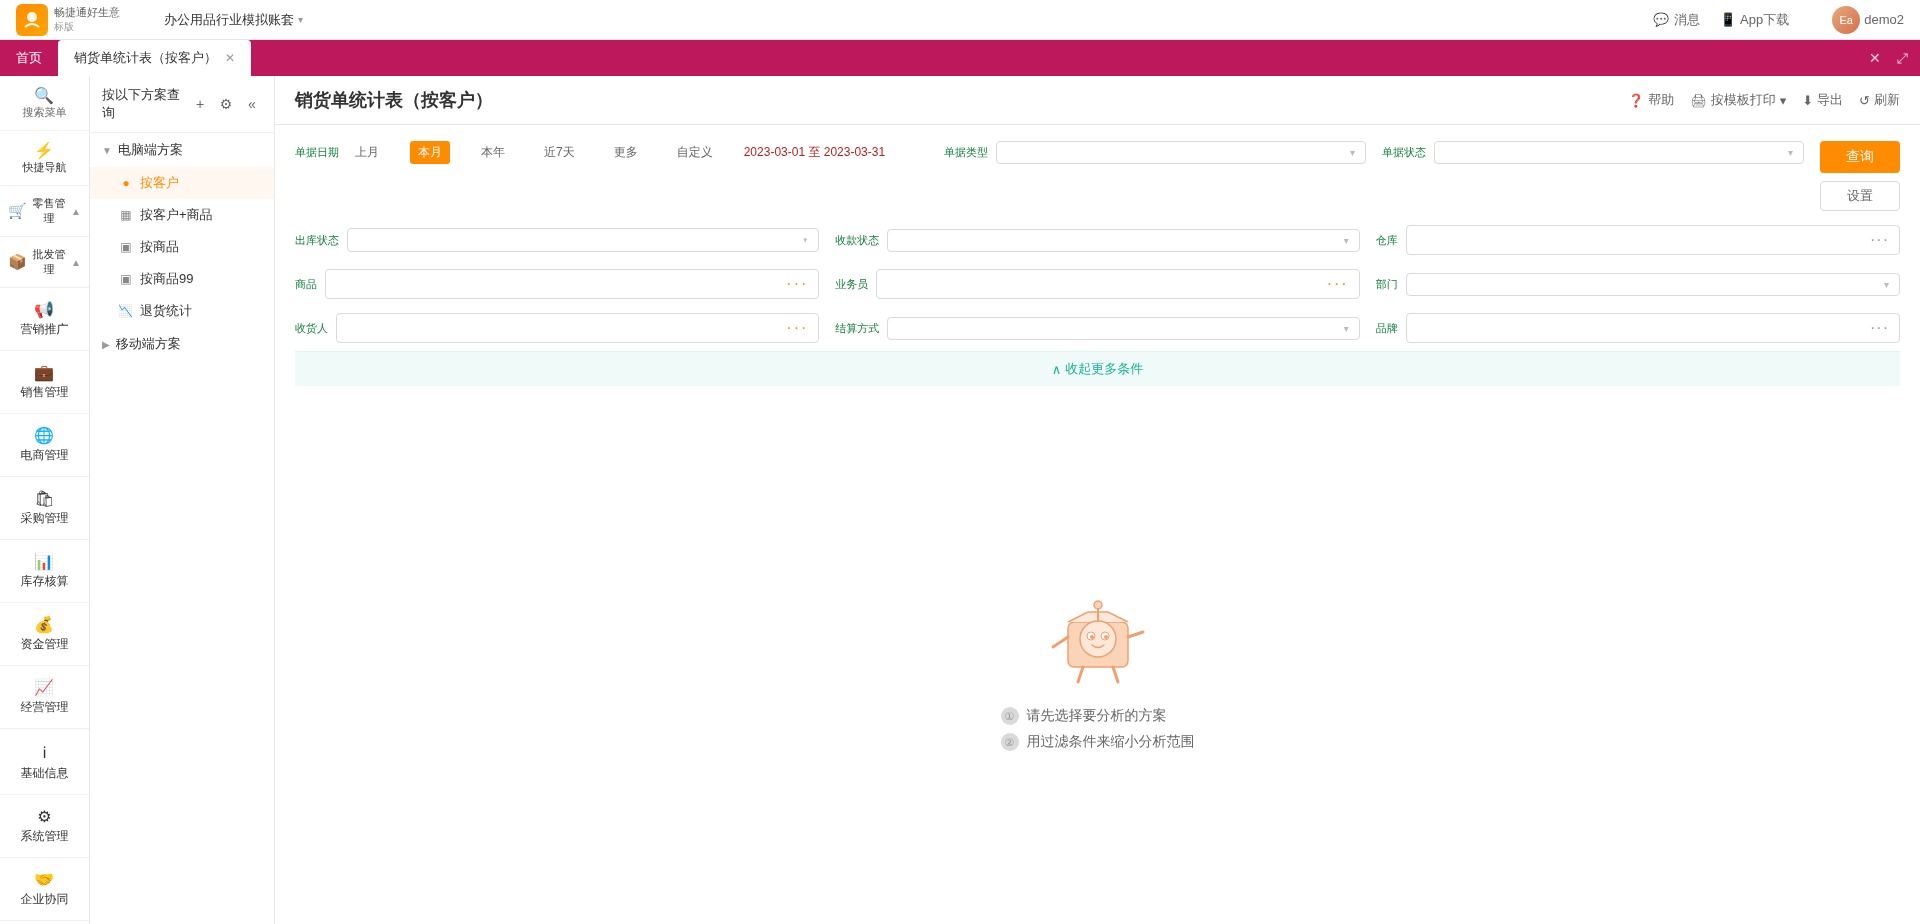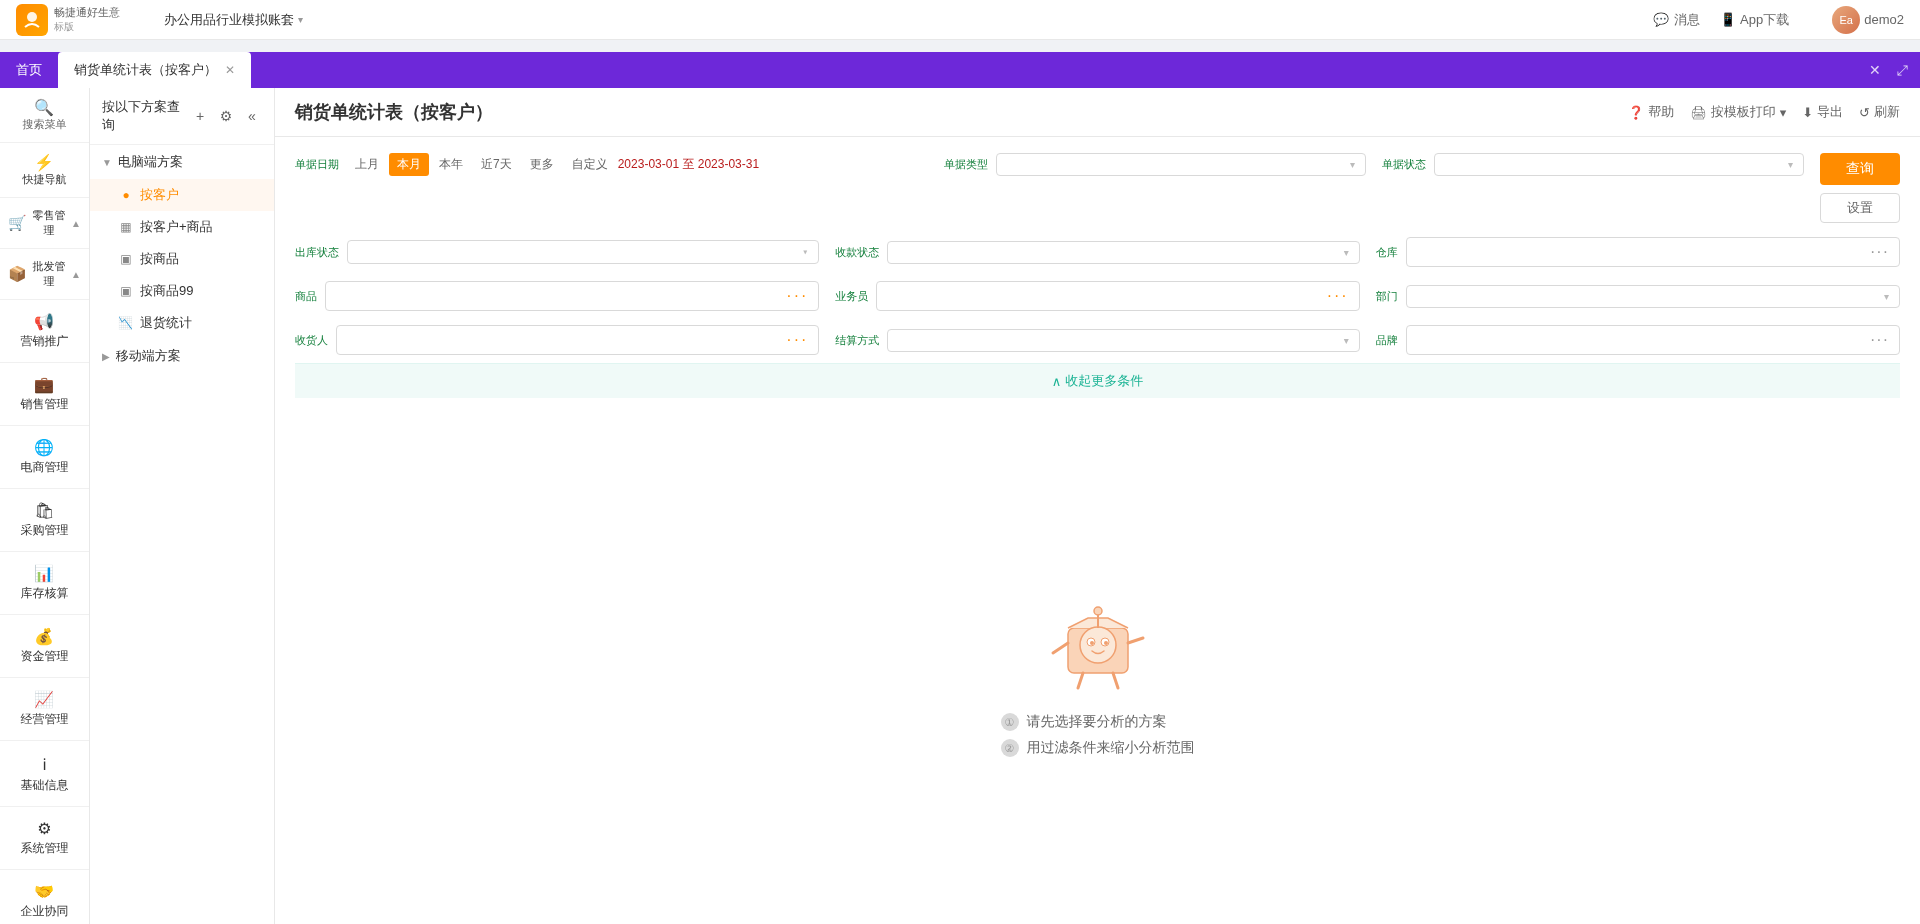--- a/index.html
+++ b/index.html
@@ -85,13 +85,12 @@
 
     
     .tab-bar {
-      background: #6d28d9;
+      background: #be185d;
       height: 36px;
       display: flex;
       align-items: center;
       padding: 0 0;
       flex-shrink: 0;
-      margin-top: 12px;
     }
     .tab-item {
       height: 36px;

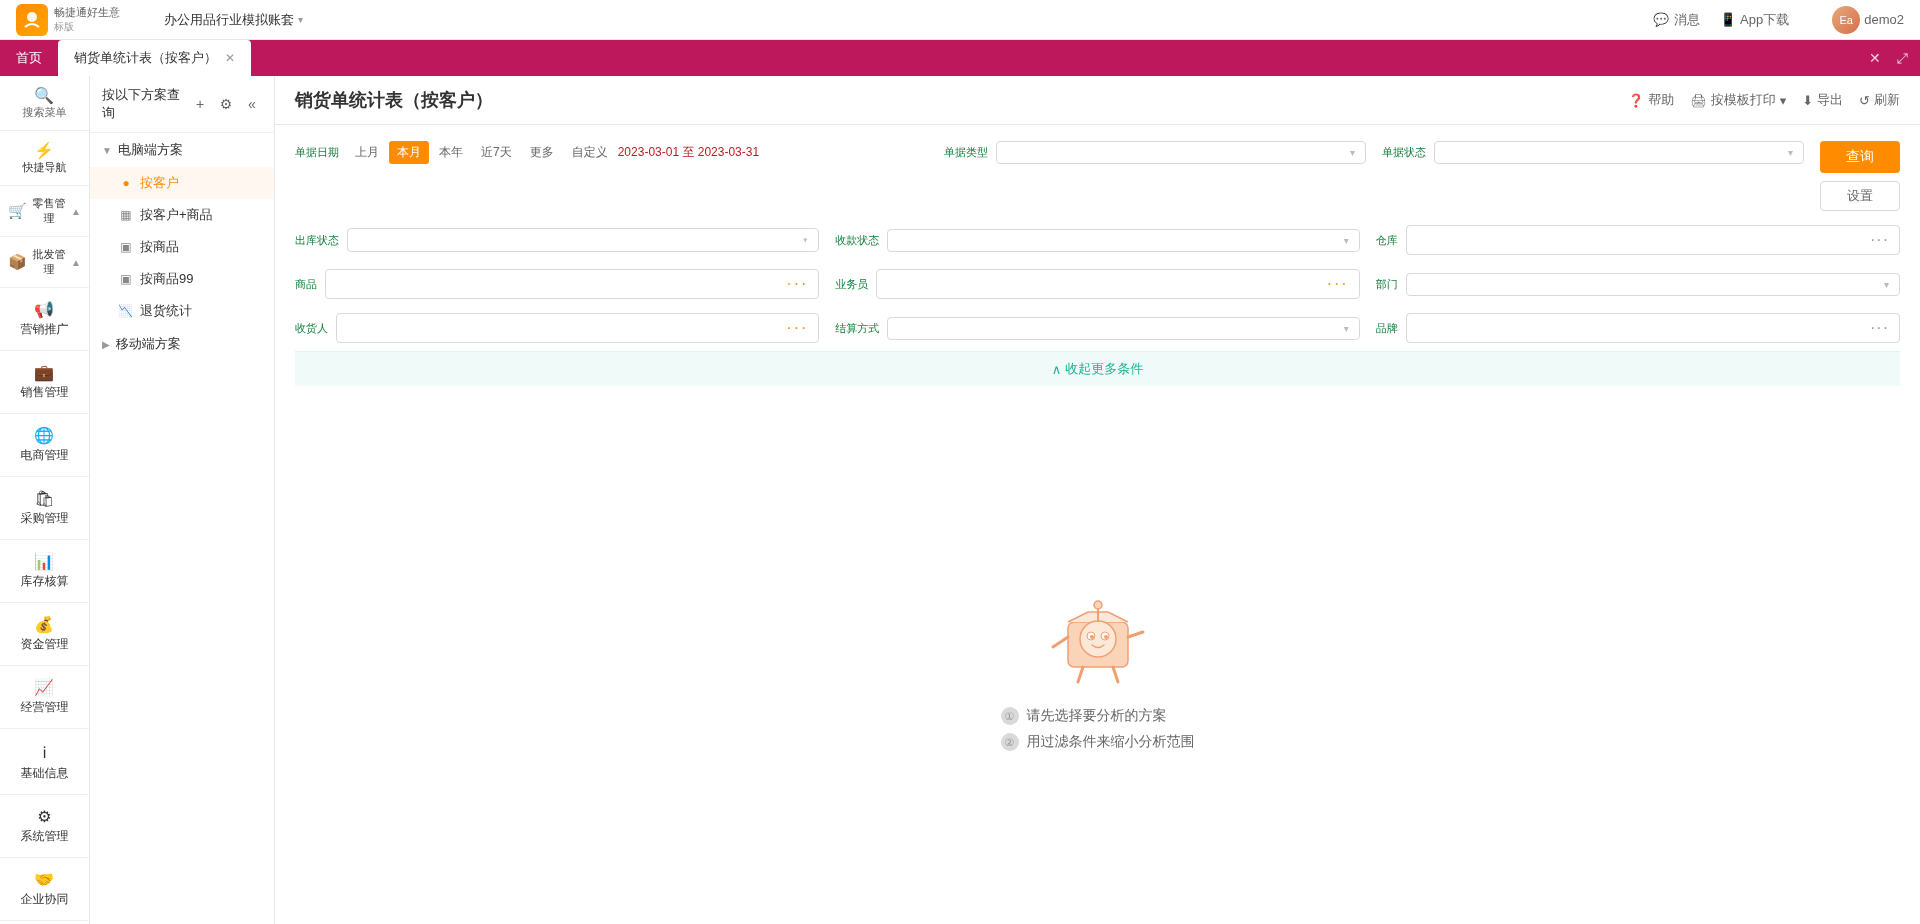--- a/index.html
+++ b/index.html
@@ -335,7 +335,7 @@
     .date-filter-group {
       display: flex;
       align-items: center;
-      gap: 2px;
+      gap: 23px;
       flex: 1;
     }
     .date-tag {

